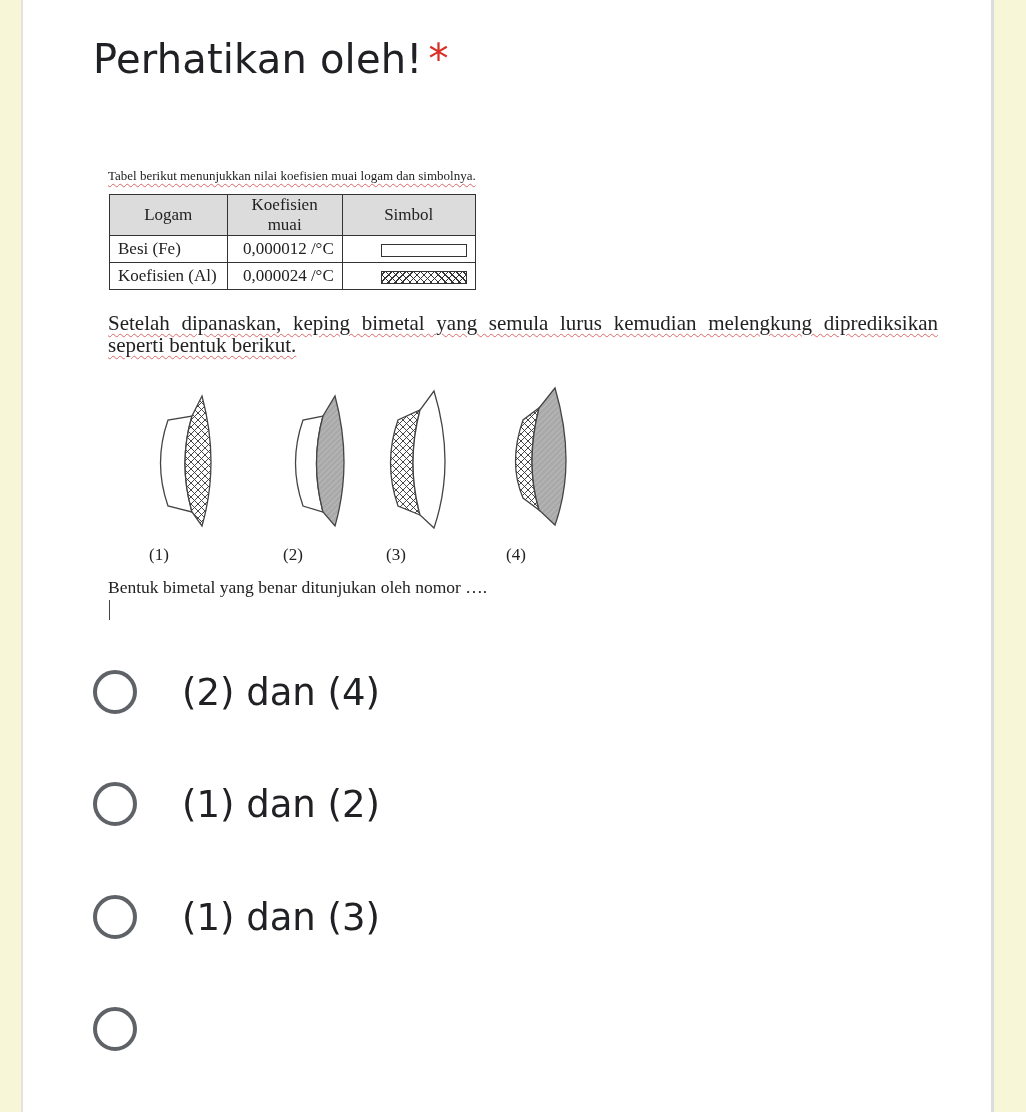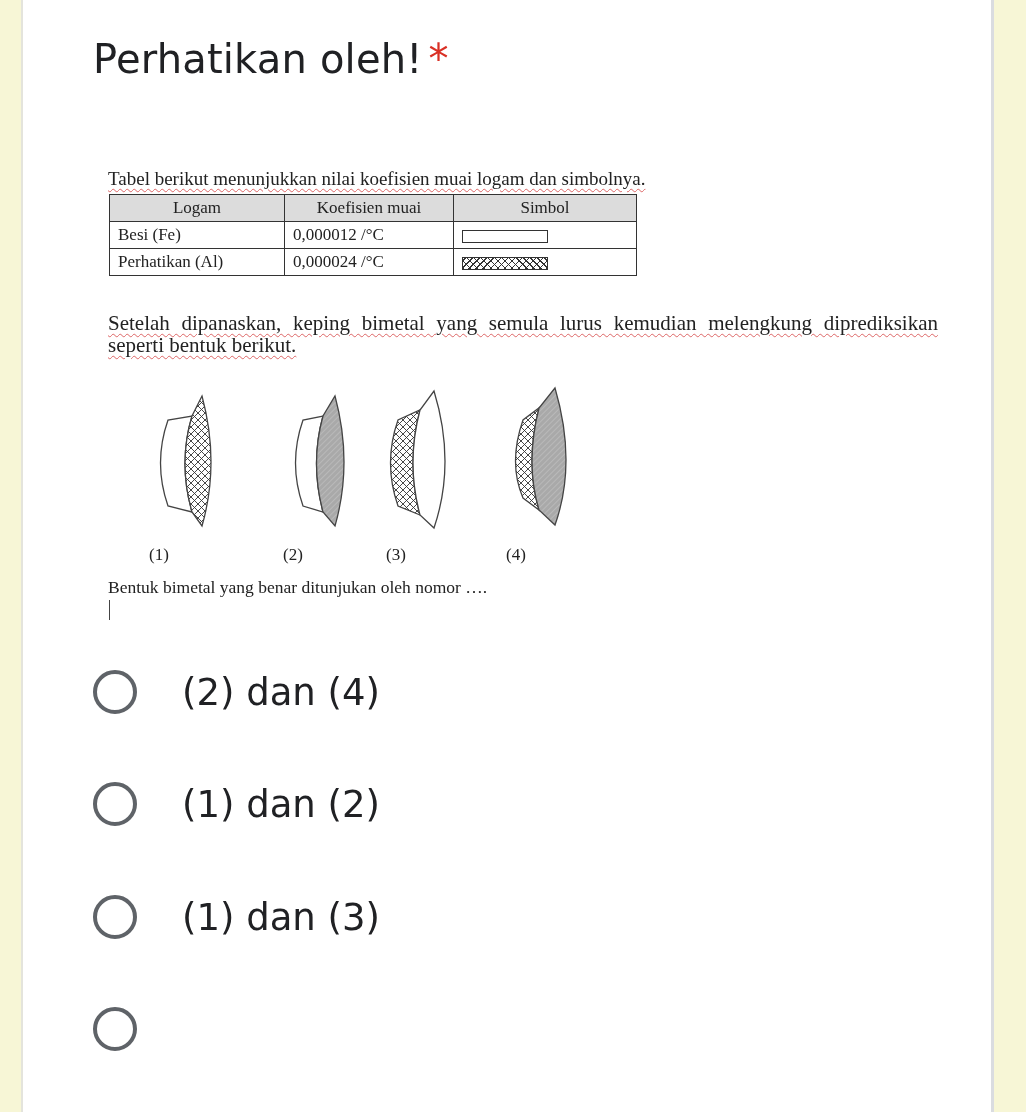--- a/index.html
+++ b/index.html
@@ -27,7 +27,7 @@
 
     .doc { position: absolute; left: 85px; top: 168px; font-family: "Liberation Serif", serif; color: #222; }
     .squig { text-decoration: underline wavy #d66; text-decoration-thickness: 1px; text-underline-offset: 3px; }
-    .line { font-size: 19px; white-space: nowrap; }
+    .line { font-size: 13px; white-space: nowrap; }
 
     table.metals { position: absolute; left: 1px; top: 26px; border-collapse: collapse; font-size: 17px; }
     table.metals th, table.metals td { border: 1.5px solid #333; height: 26px; padding: 0 8px; font-weight: normal; }

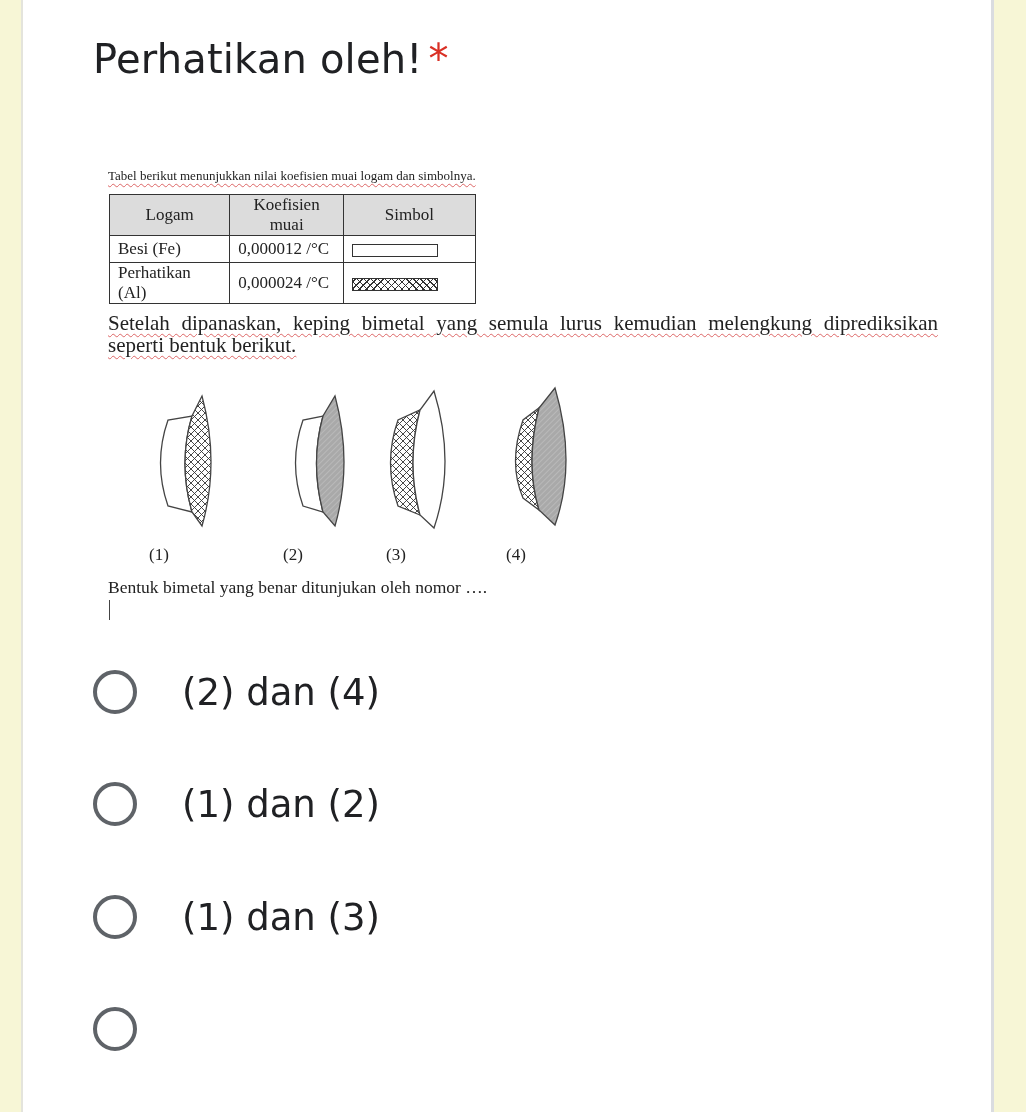--- a/index.html
+++ b/index.html
@@ -32,7 +32,7 @@
     table.metals { position: absolute; left: 1px; top: 26px; border-collapse: collapse; font-size: 17px; }
     table.metals th, table.metals td { border: 1.5px solid #333; height: 26px; padding: 0 8px; font-weight: normal; }
     table.metals th { background: #dcdcdc; text-align: center; }
-    table.metals td.c { text-align: left; }
+    table.metals td.c { text-align: right; }
     .sym { display: inline-block; width: 84px; height: 11px; border: 1.5px solid #333; vertical-align: middle; }
     .sym.white { background: #fff; }
     .sym.gray { background: repeating-linear-gradient(135deg, #999 0 2px, #bbb 2px 4px); }

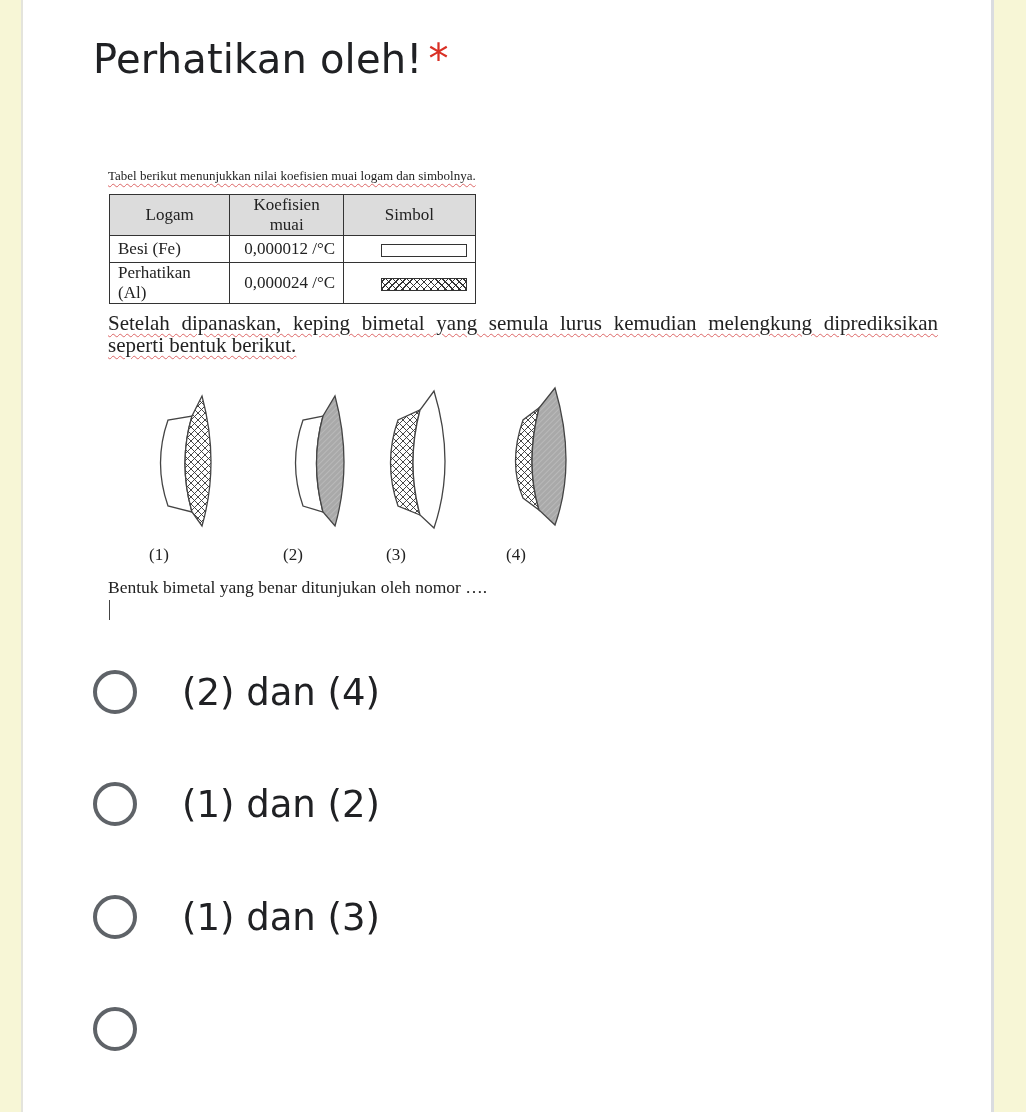--- a/index.html
+++ b/index.html
@@ -75,7 +75,7 @@
         <td class="c"><span class="sym white"></span></td>
       </tr>
       <tr>
-        <td>Perhatikan (Al)</td>
+        <td>Koefisien (Al)</td>
         <td class="c">0,000024 /°C</td>
         <td class="c"><span class="sym mesh"></span></td>
       </tr>

